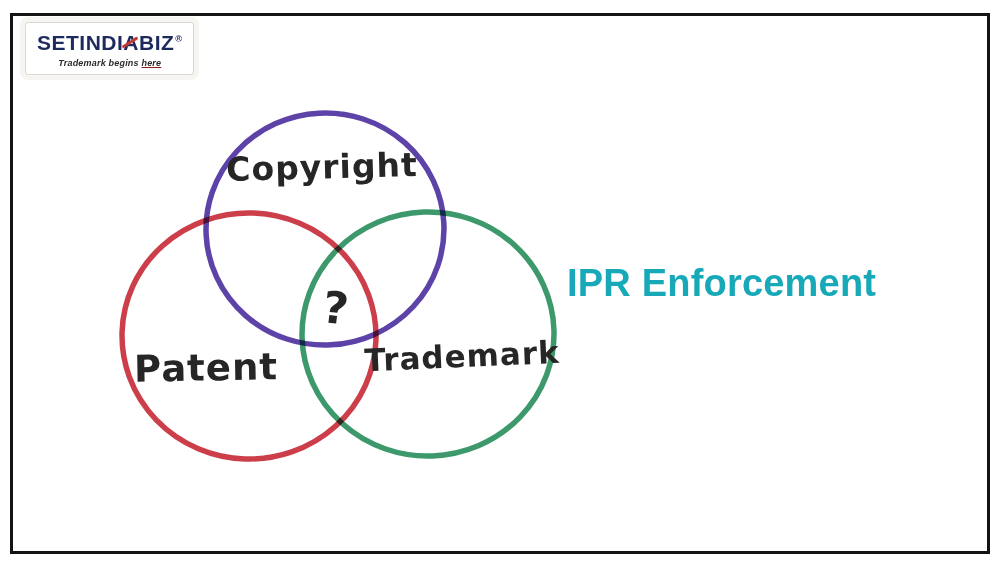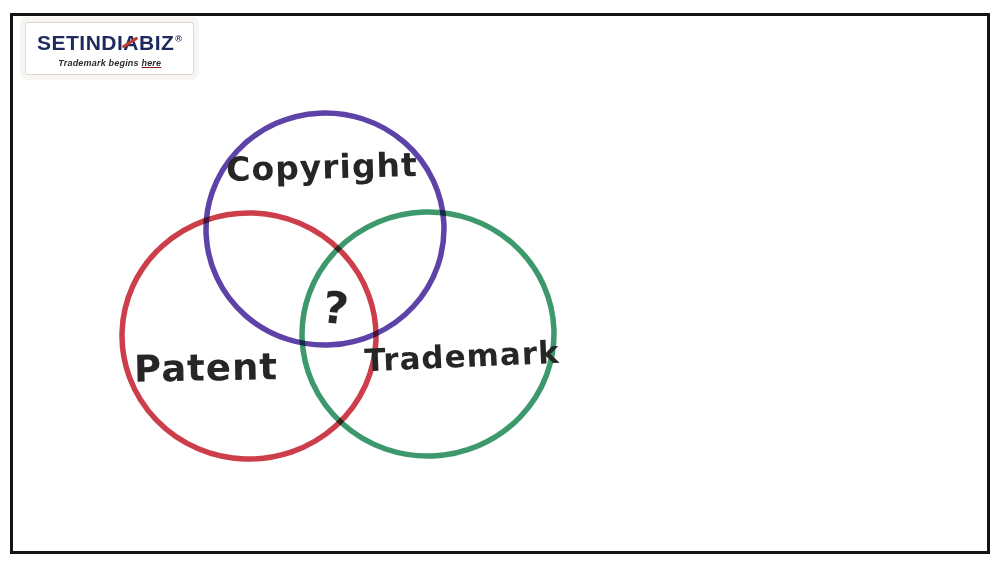--- a/index.html
+++ b/index.html
@@ -89,6 +89,7 @@
   <div class="vlabel lbl-trademark">Trademark</div>
   <div class="vlabel lbl-qmark">?</div>
 
+  <h1 class="heading">IPR Enforcement</h1>
 
 </div>
 

